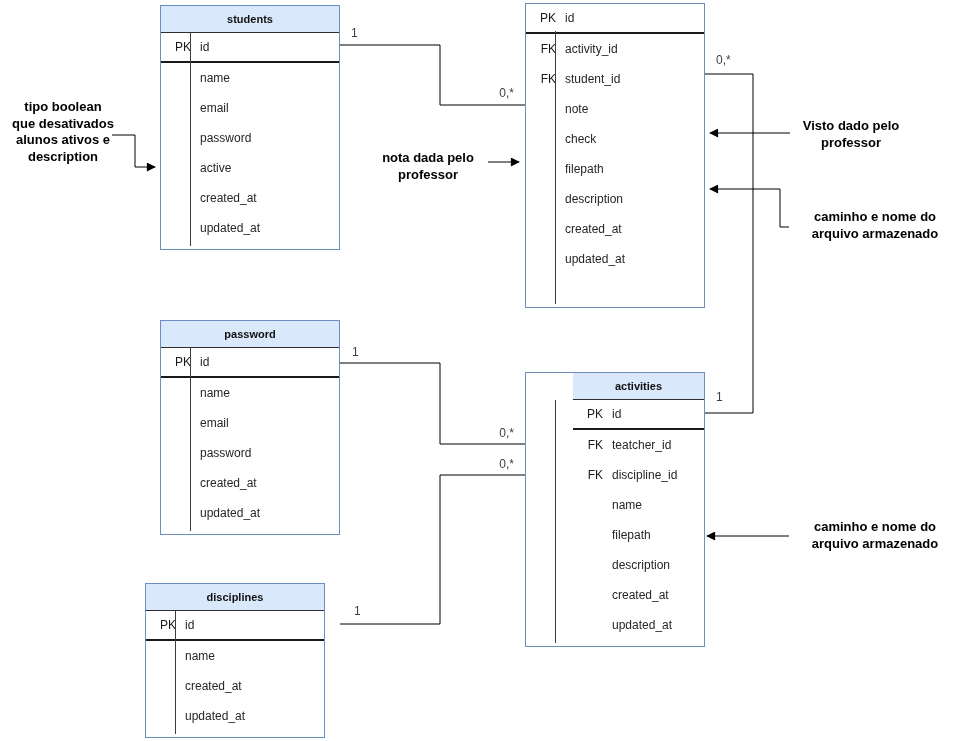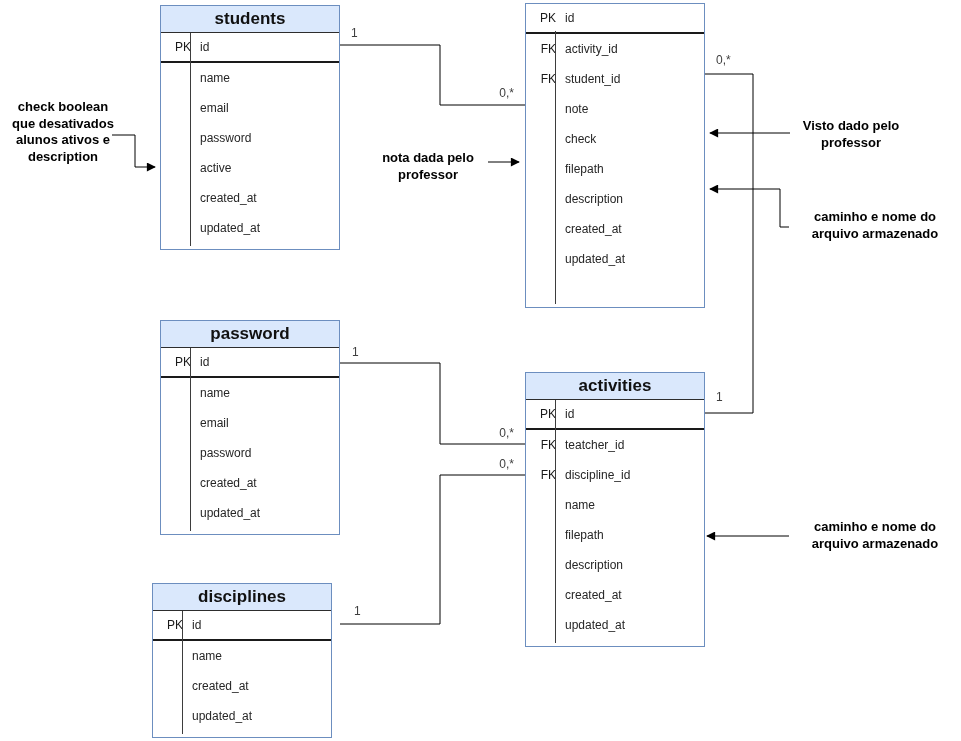--- a/index.html
+++ b/index.html
@@ -45,7 +45,7 @@
     align-items: center;
     justify-content: center;
     font-weight: bold;
-    font-size: 17px;
+    font-size: 11px;
     color: #111111;
     background: var(--header-fill);
     border-bottom: 1px solid #2d2d2d;

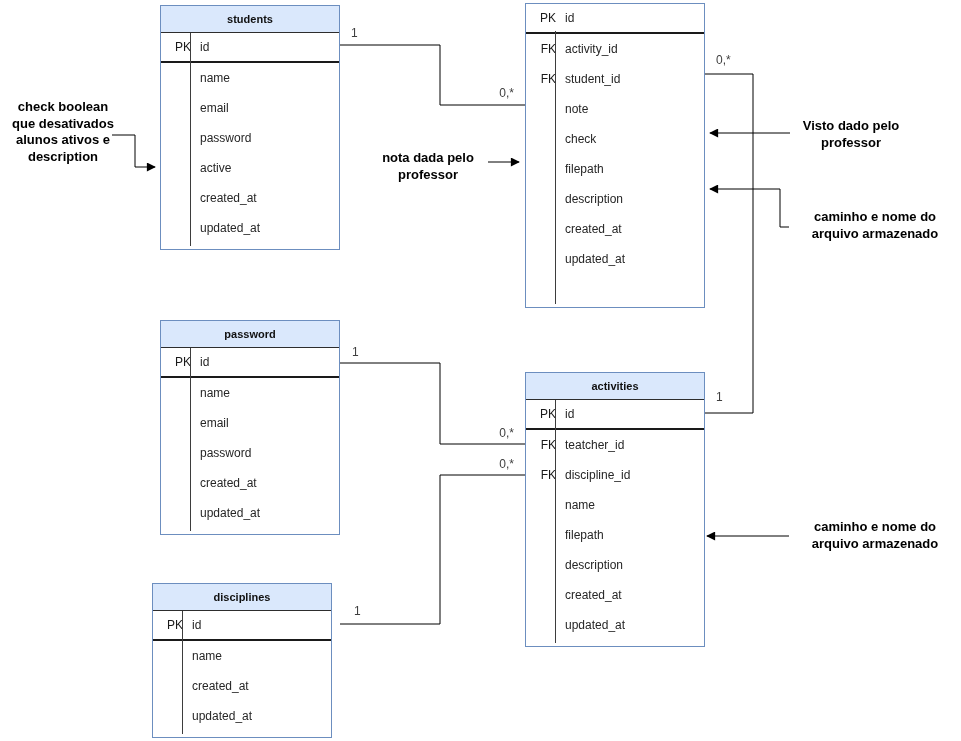--- a/index.html
+++ b/index.html
@@ -114,7 +114,7 @@
       <path d="M789,536 H707" class="ann-arrow" marker-end="url(#arrowhead)"></path>
     </svg>
 <div class="annotation" style="left: 8px; top: 99px; width: 110px;">
-      <div>check boolean</div>
+      <div>tipo boolean</div>
       <div>que desativados</div>
       <div>alunos ativos e</div>
       <div>description</div>

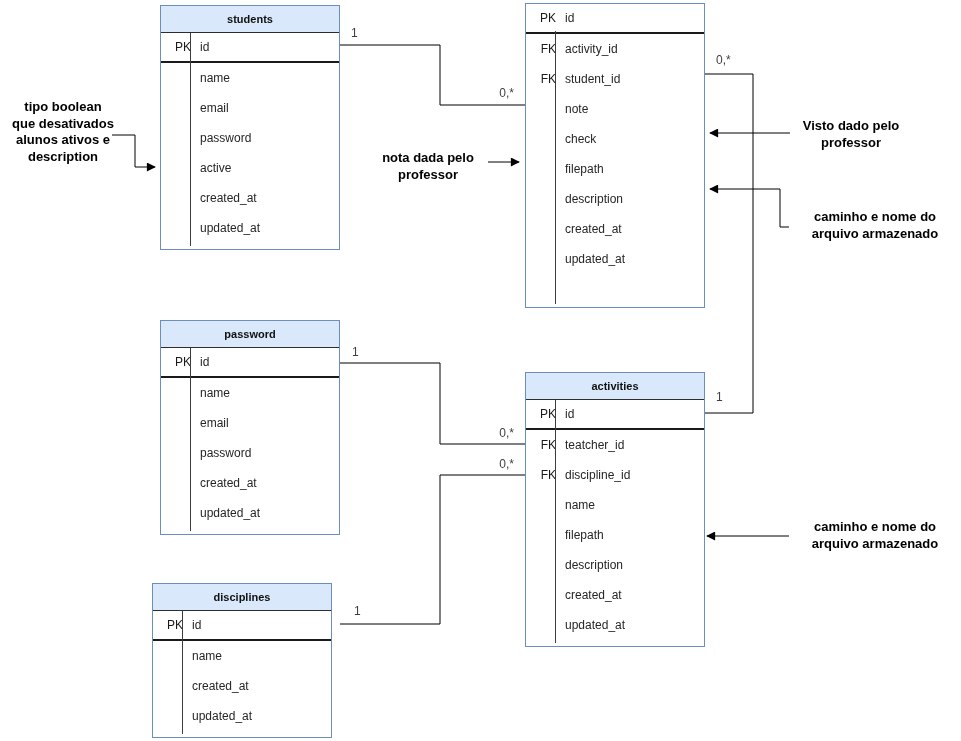--- a/index.html
+++ b/index.html
@@ -234,7 +234,7 @@
       </div>
       <div class="er-vline"></div>
     </div>
-    <div class="er-table" style="left: 525px; top: 372px; width: 180px; height: 275px;">
+    <div class="er-table" style="left: 525px; top: 372px; width: 180px; height: 275px; padding-left: 47px;">
       <div class="er-header">activities</div>
       <div class="er-row pk-row">
         <span class="er-key">PK</span>

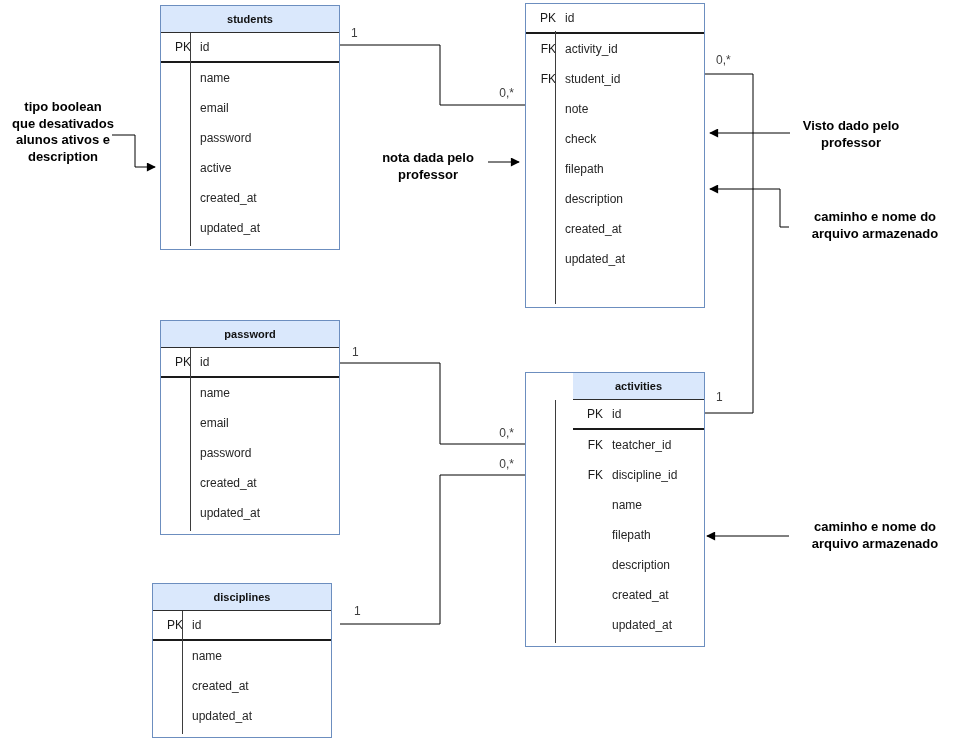--- a/index.html
+++ b/index.html
@@ -270,7 +270,7 @@
       </div>
       <div class="er-vline"></div>
     </div>
-    <div class="er-table" style="left: 152px; top: 583px; width: 180px; height: 155px;">
+    <div class="er-table" style="left: 145px; top: 583px; width: 180px; height: 155px;">
       <div class="er-header">disciplines</div>
       <div class="er-row pk-row">
         <span class="er-key">PK</span>

